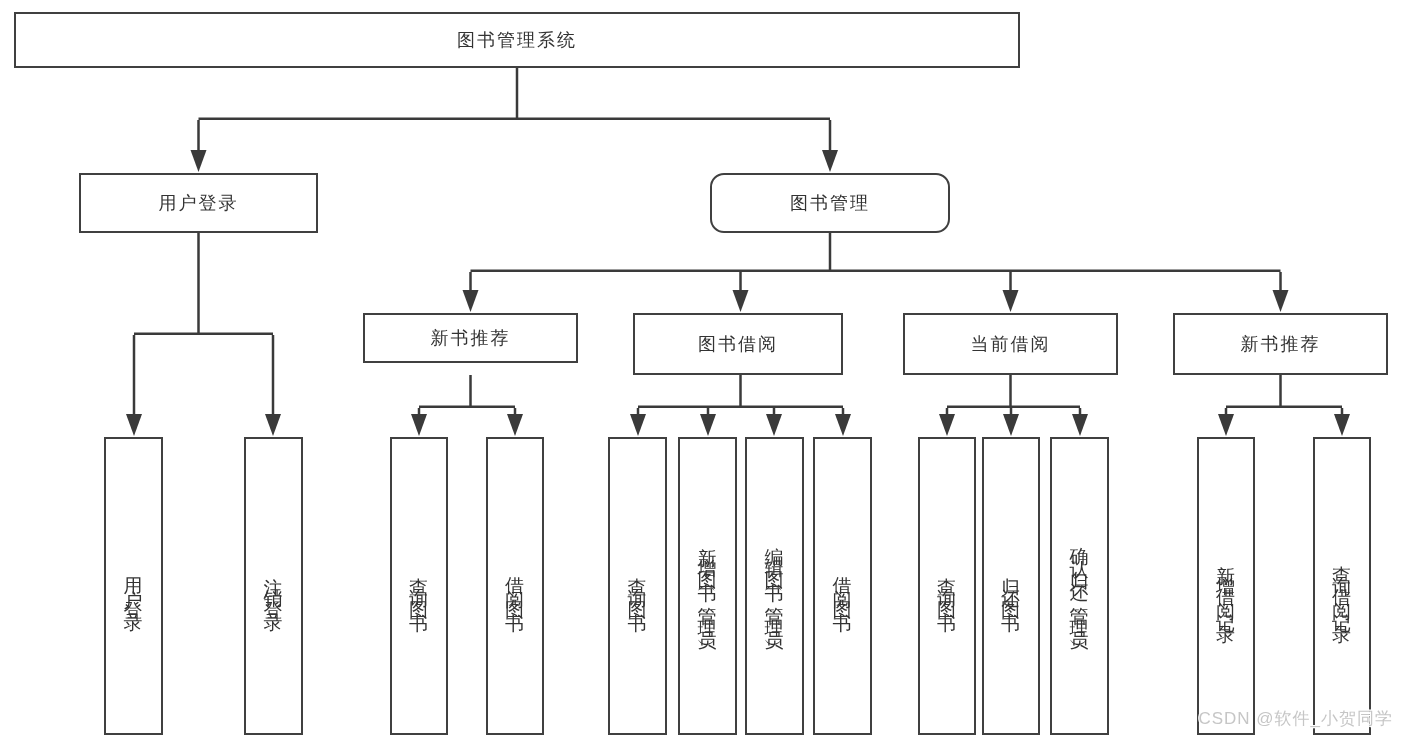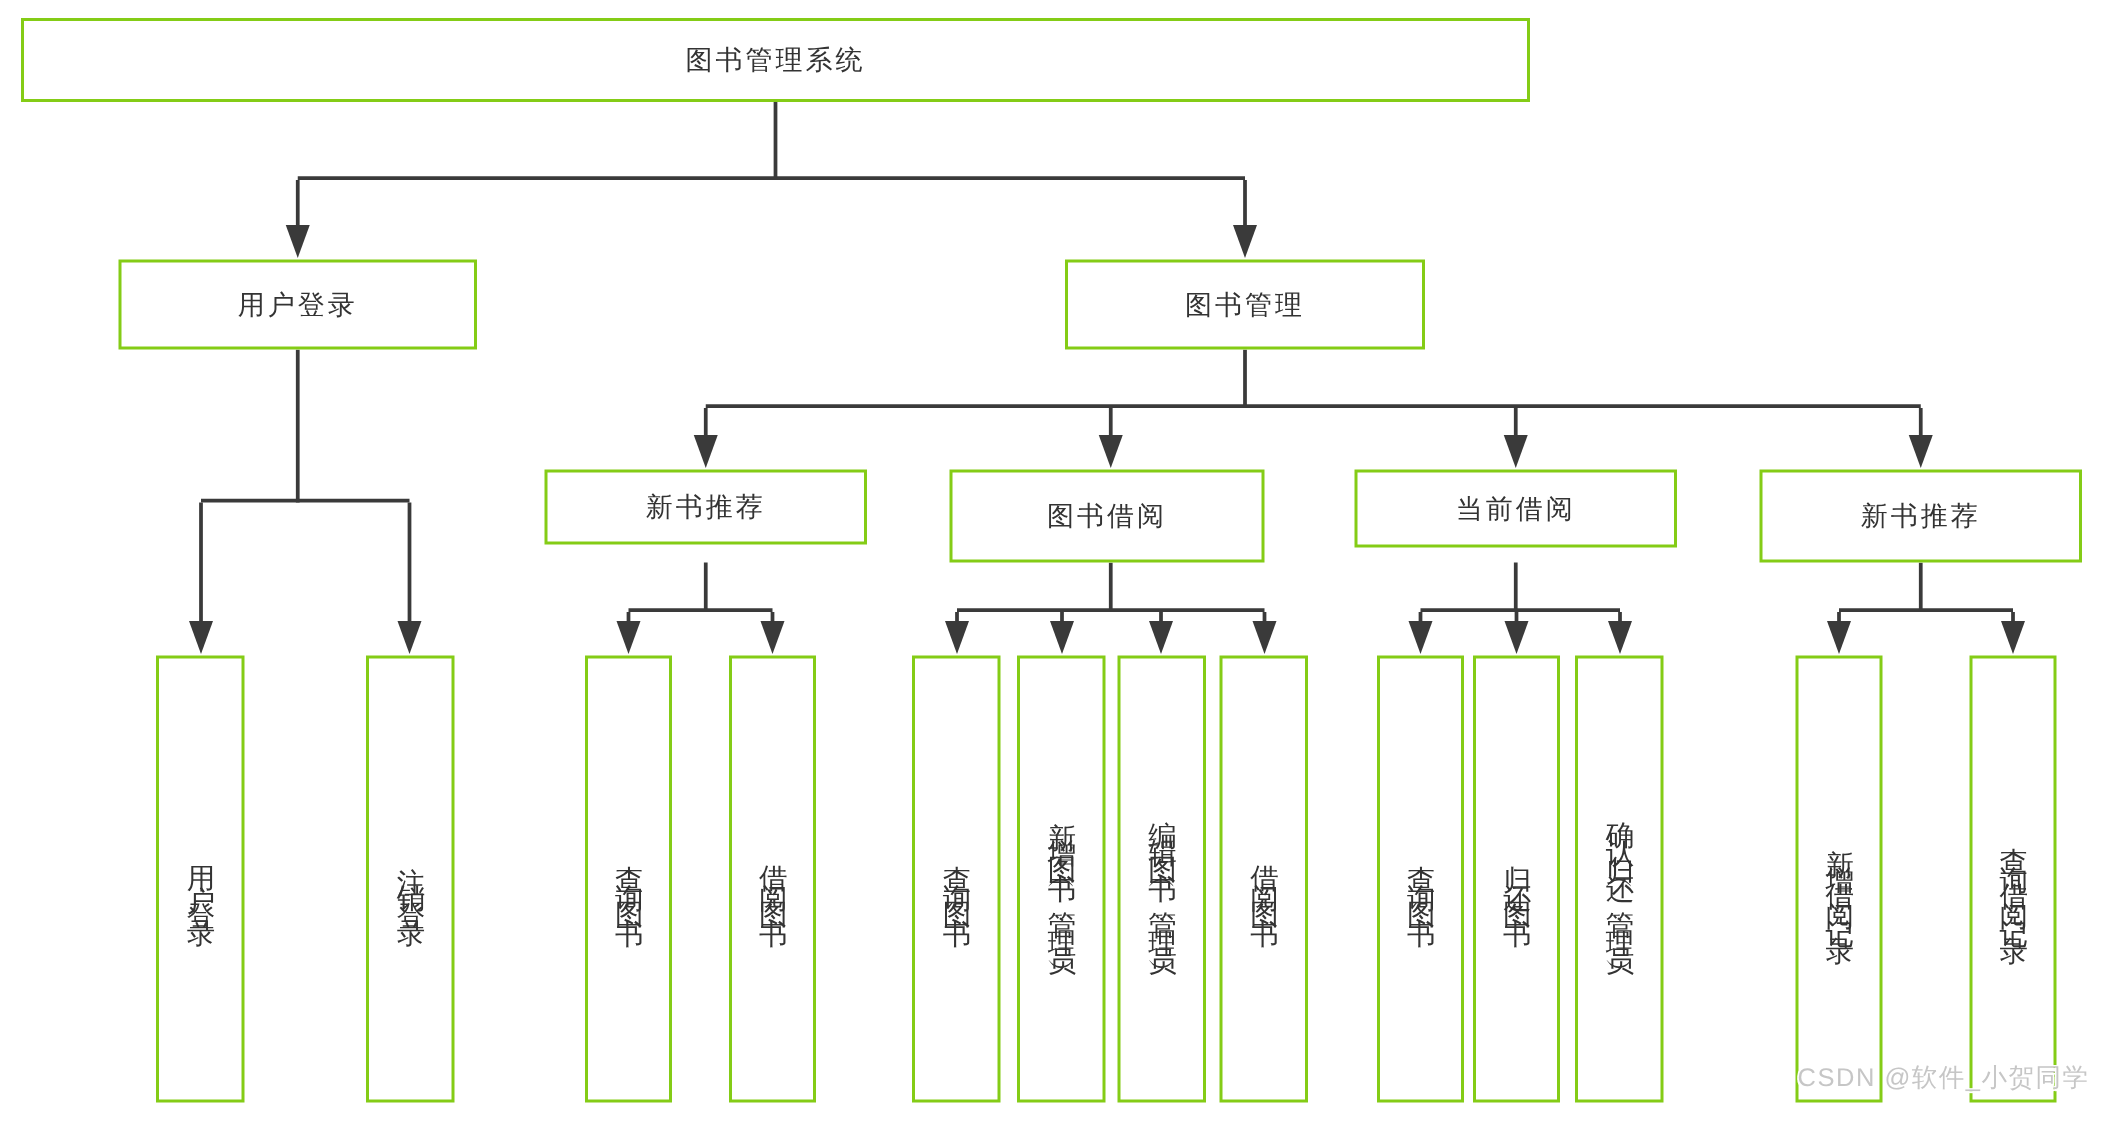--- a/index.html
+++ b/index.html
@@ -19,7 +19,7 @@
   .node {
     position: absolute;
     box-sizing: border-box;
-    border: 2px solid #84cc16;
+    border: 2px solid #404040;
     background: #ffffff;
     color: #333333;
     display: flex;

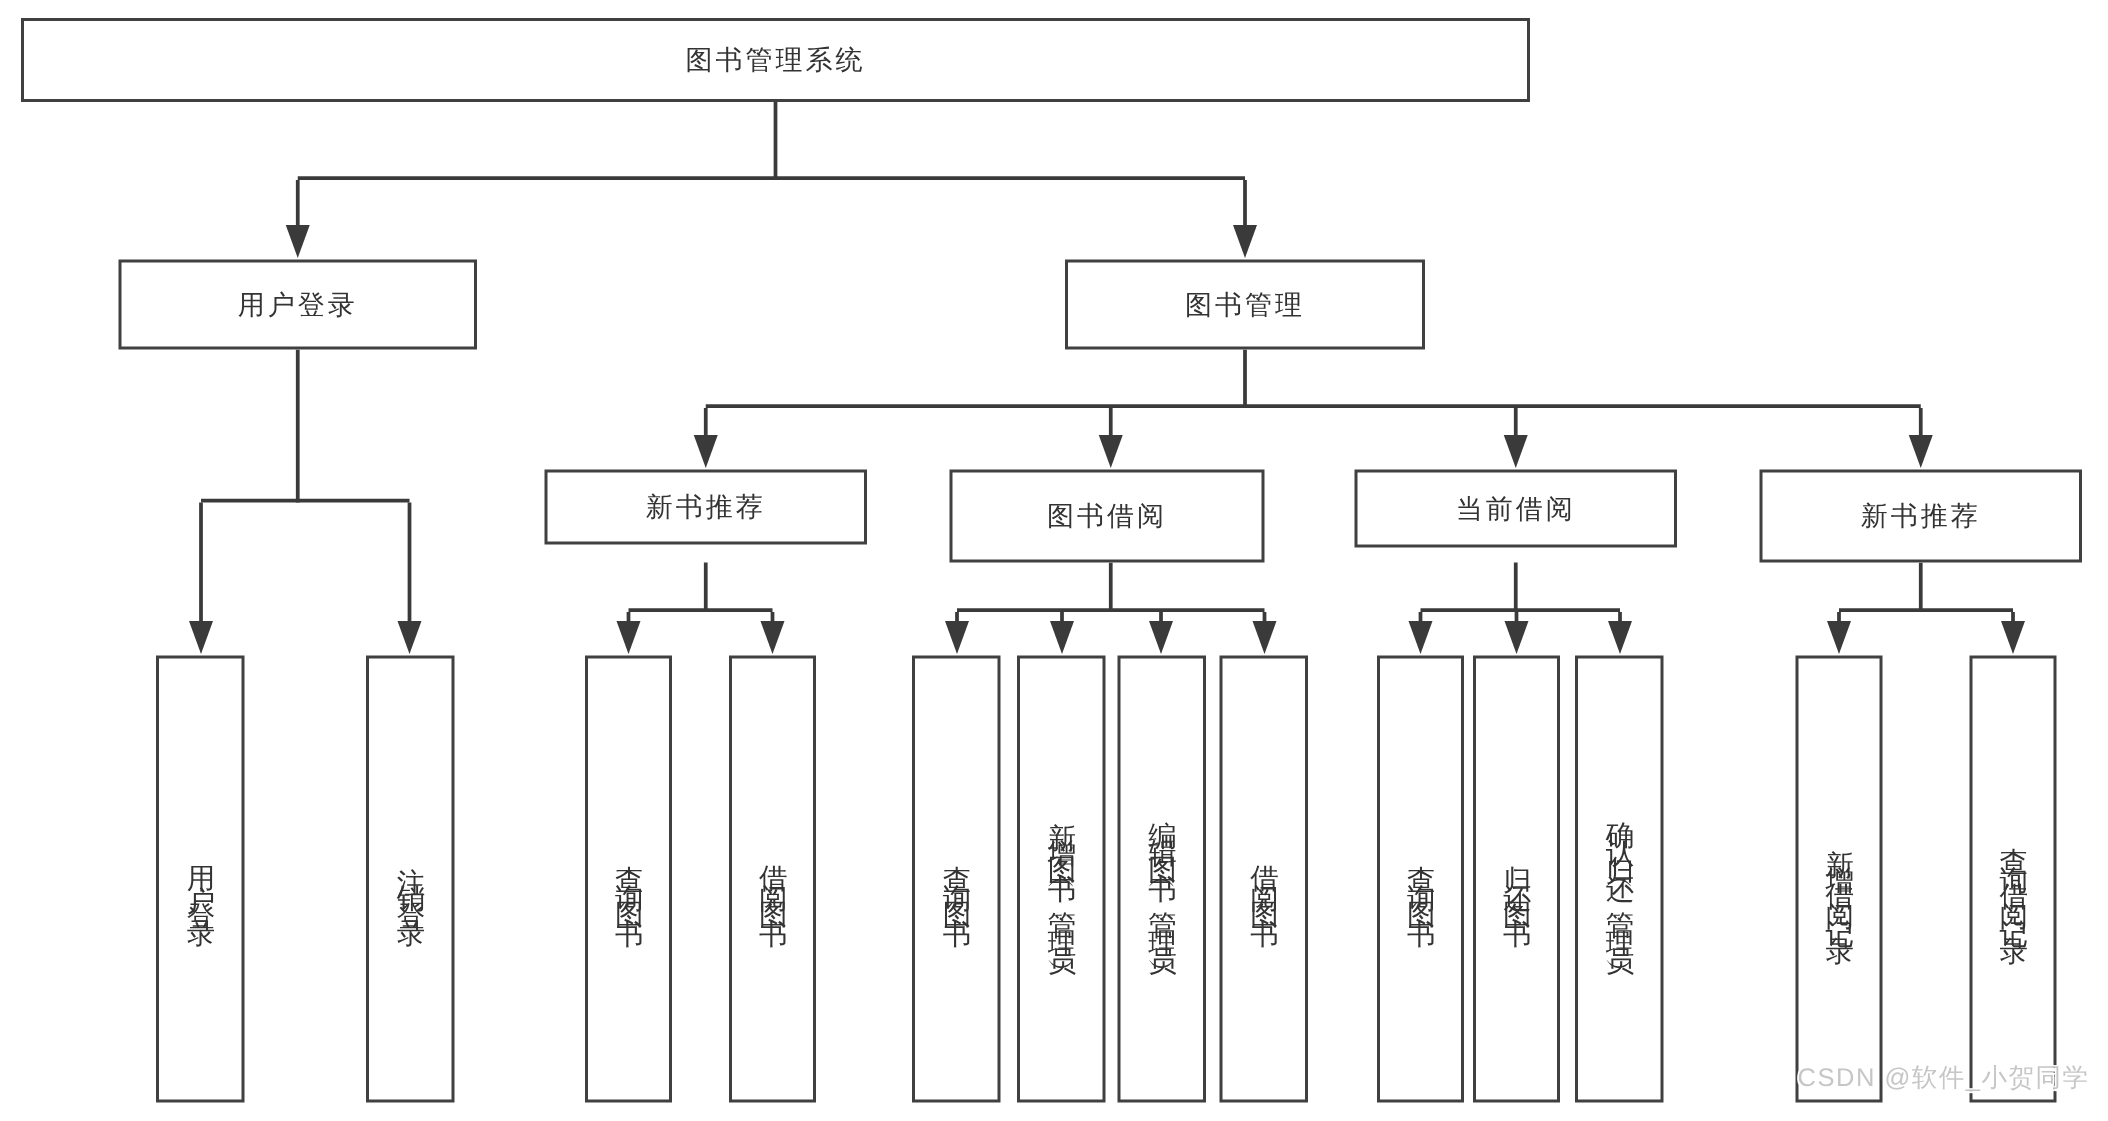--- a/index.html
+++ b/index.html
@@ -138,7 +138,7 @@
   <div class="node h" style="left:79px; top:173px; width:239px; height:60px;">
     <span>用户登录</span>
   </div>
-  <div class="node h" style="left:710px; top:173px; width:240px; height:60px;">
+  <div class="node h" style="left:710px; top:173px; width:240px; height:60px;border-radius:14px;">
     <span>图书管理</span>
   </div>
 

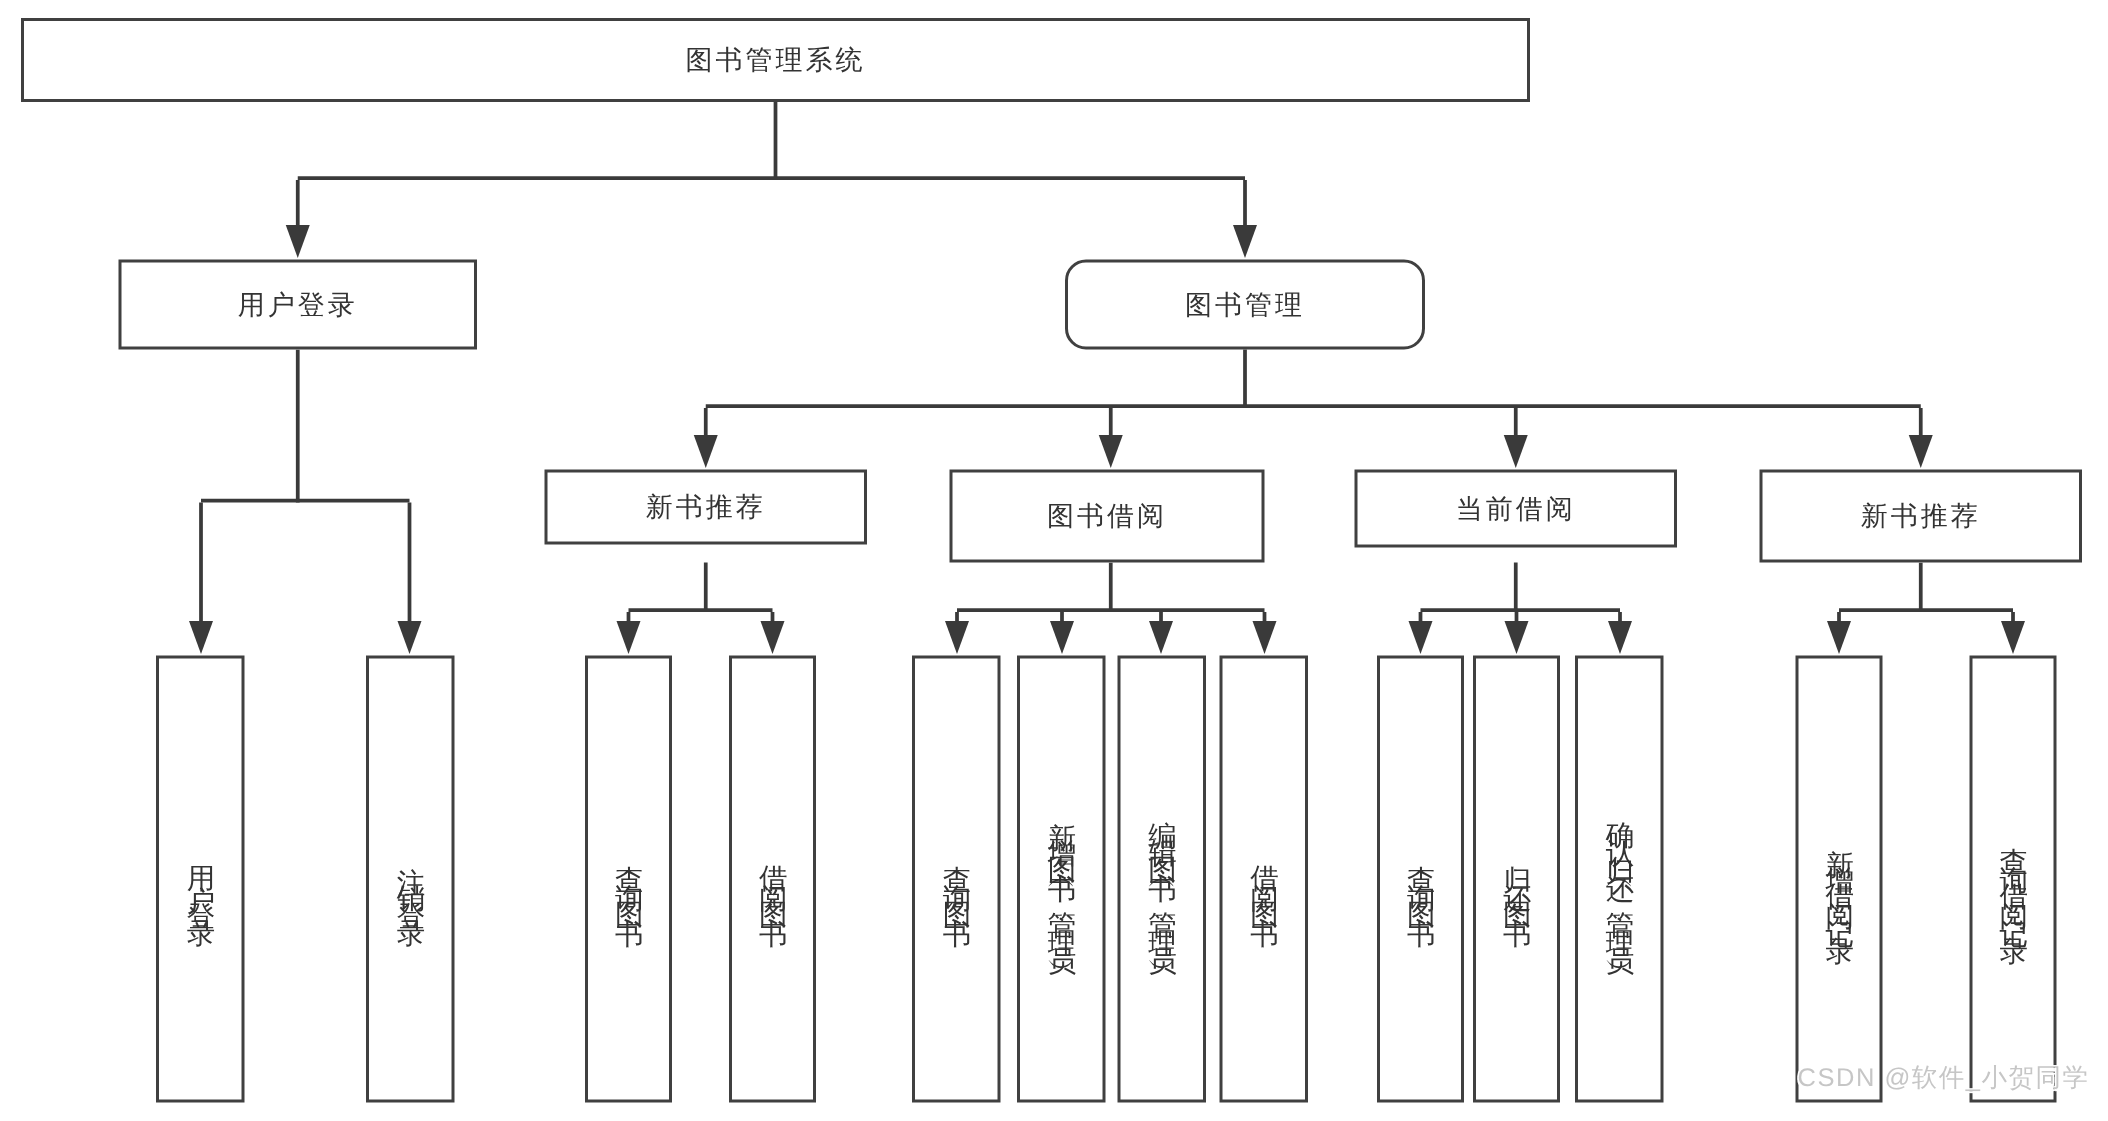--- a/index.html
+++ b/index.html
@@ -148,7 +148,7 @@
   <div class="node h" style="left:633px; top:313px; width:210px; height:62px;">
     <span>图书借阅</span>
   </div>
-  <div class="node h" style="left:903px; top:313px; width:215px; height:52px;">
+  <div class="node h" style="left:903px; top:313px; width:215px; height:62px;">
     <span>当前借阅</span>
   </div>
   <div class="node h" style="left:1173px; top:313px; width:215px; height:62px;">

